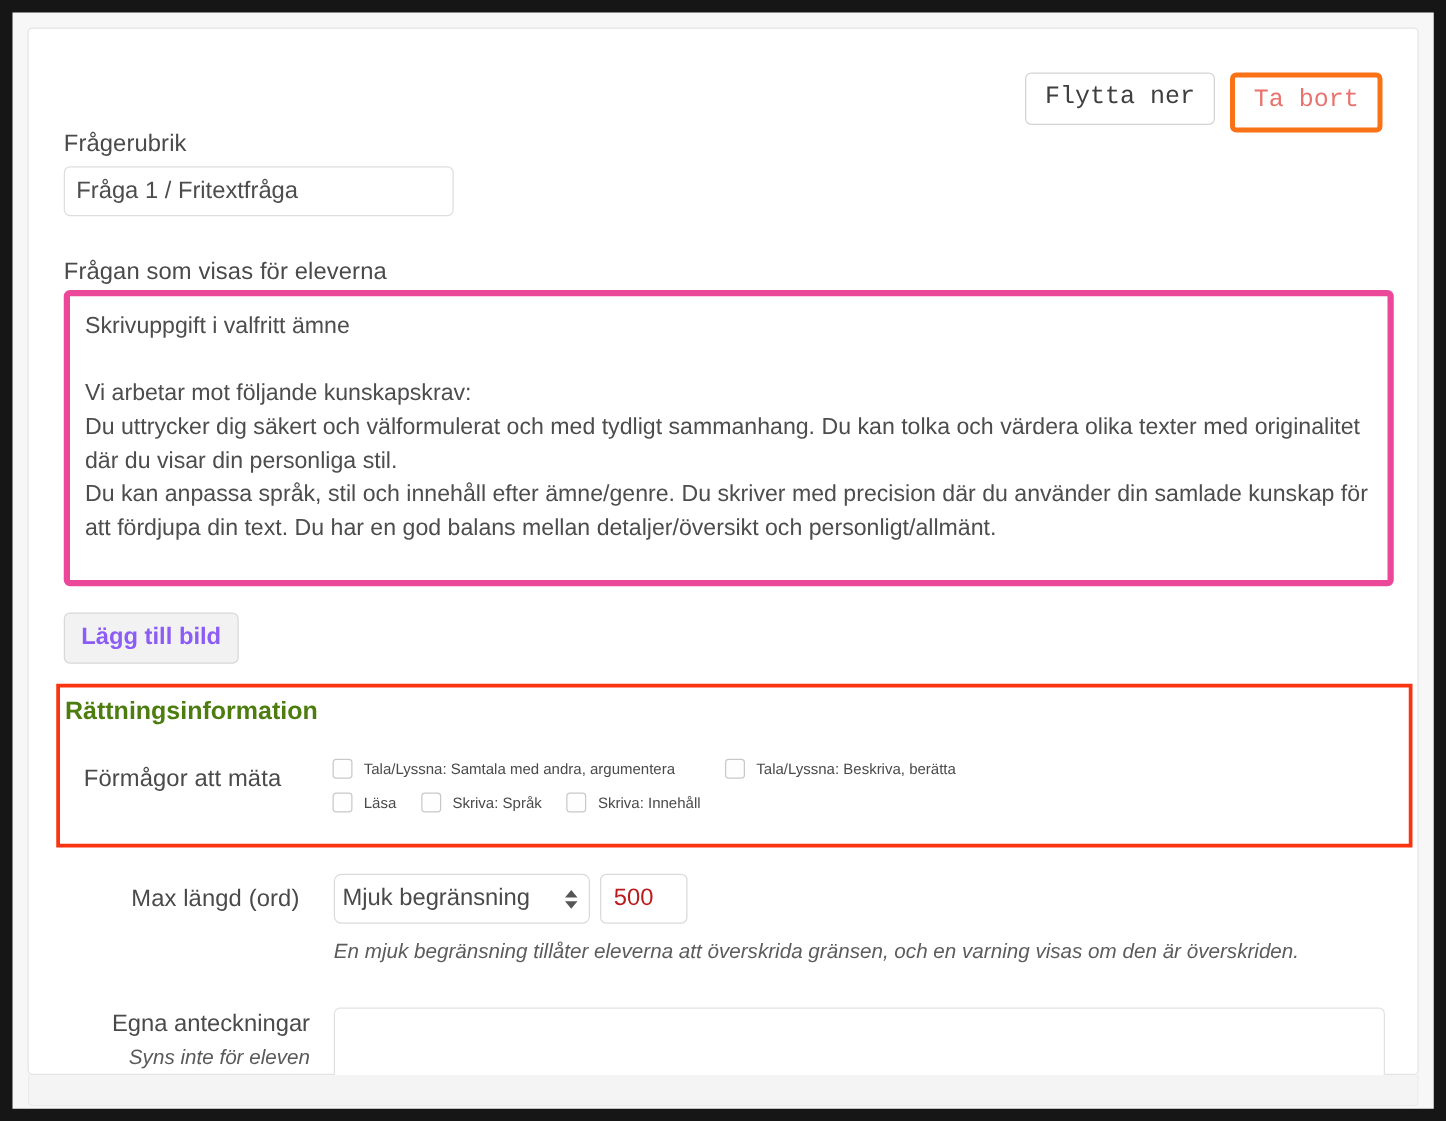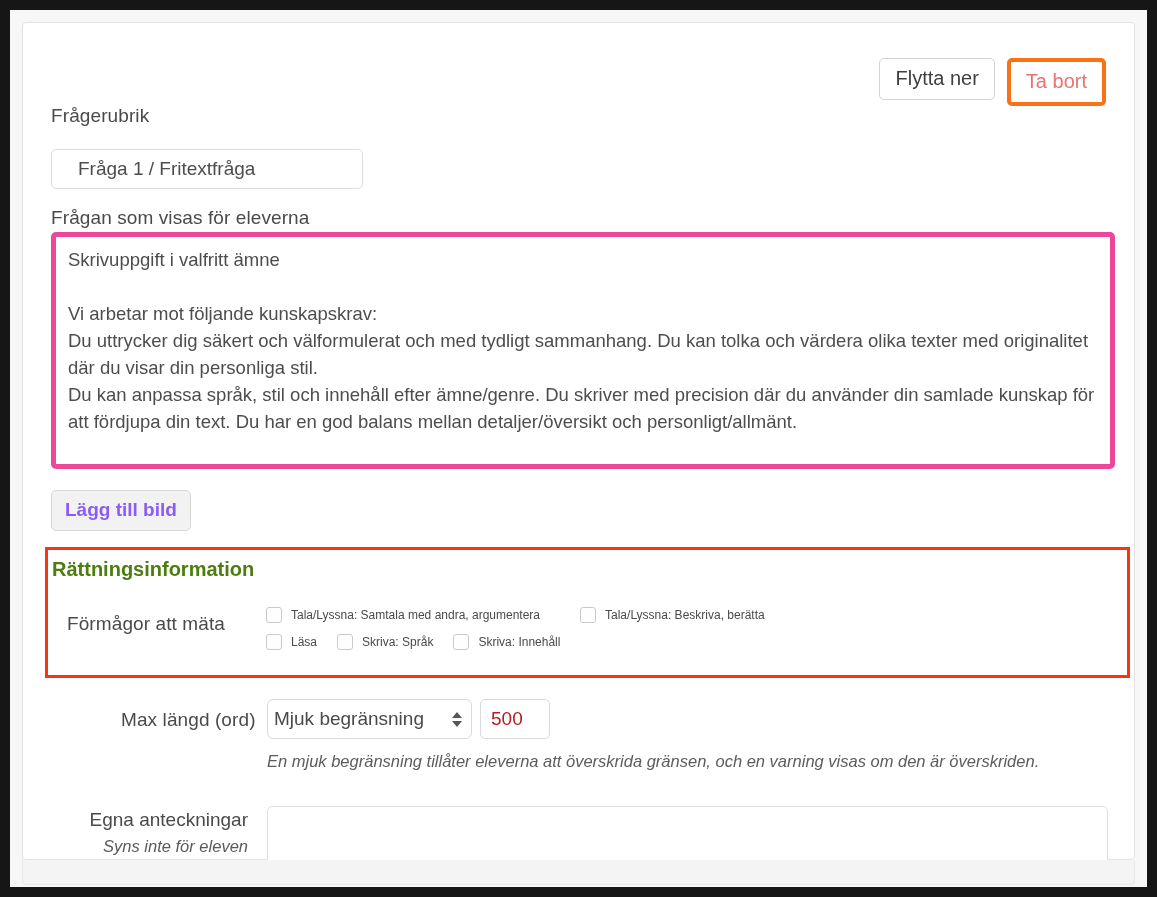--- a/index.html
+++ b/index.html
@@ -78,7 +78,7 @@
     align-items: flex-start;
   }
   .btn {
-    font-family: Liberation Sans, sans-serif;
+    font-family: Liberation Mono, monospace;
     font-size: 20px;
     line-height: 1;
     padding: 9px 15px 11px 15px;

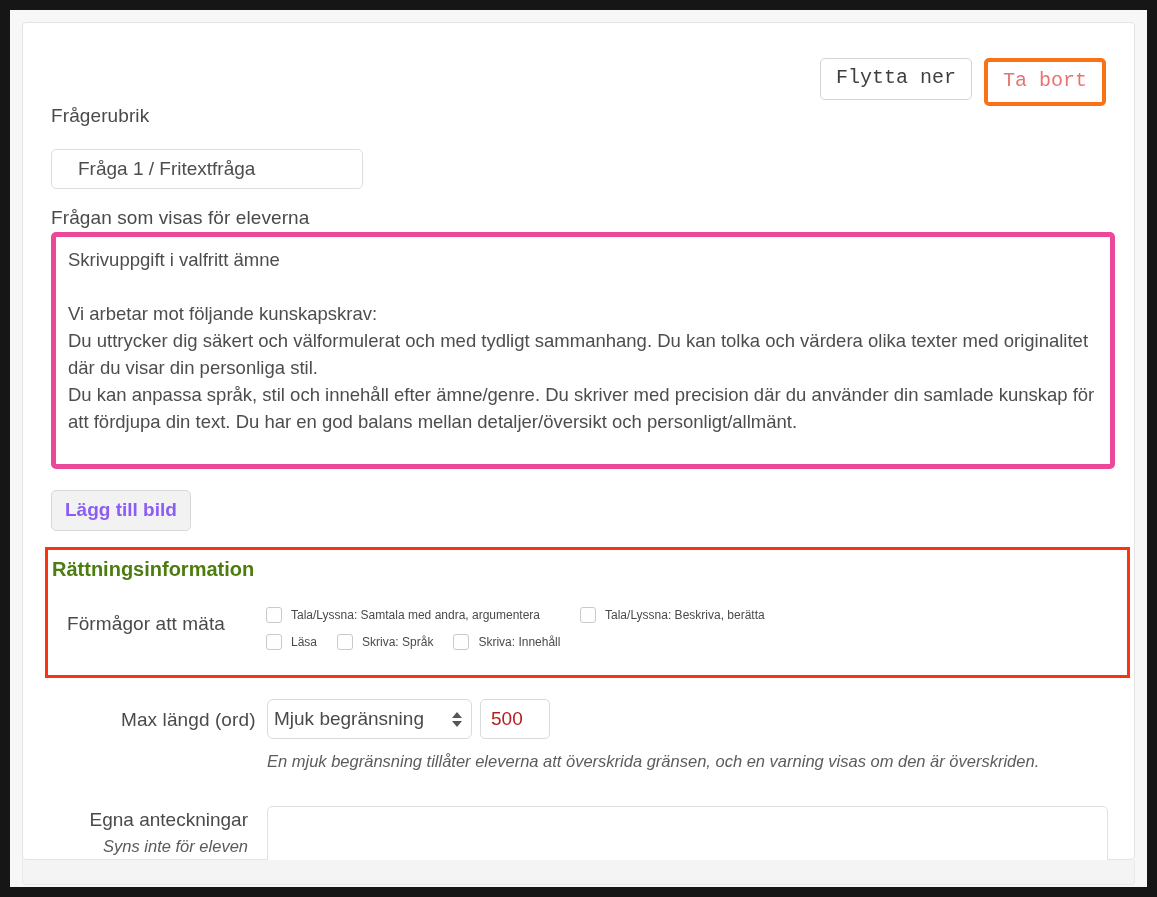--- a/index.html
+++ b/index.html
@@ -120,9 +120,8 @@
     font-family: "Liberation Sans", sans-serif;
     font-size: 19px;
     color: #4d4d4d;
-    padding: 0 26px;
+    padding: 0 9px;
     outline: none;
-    margin-top: 16px;
   }
 
   .q-label { left: 28px; top: 184px; }

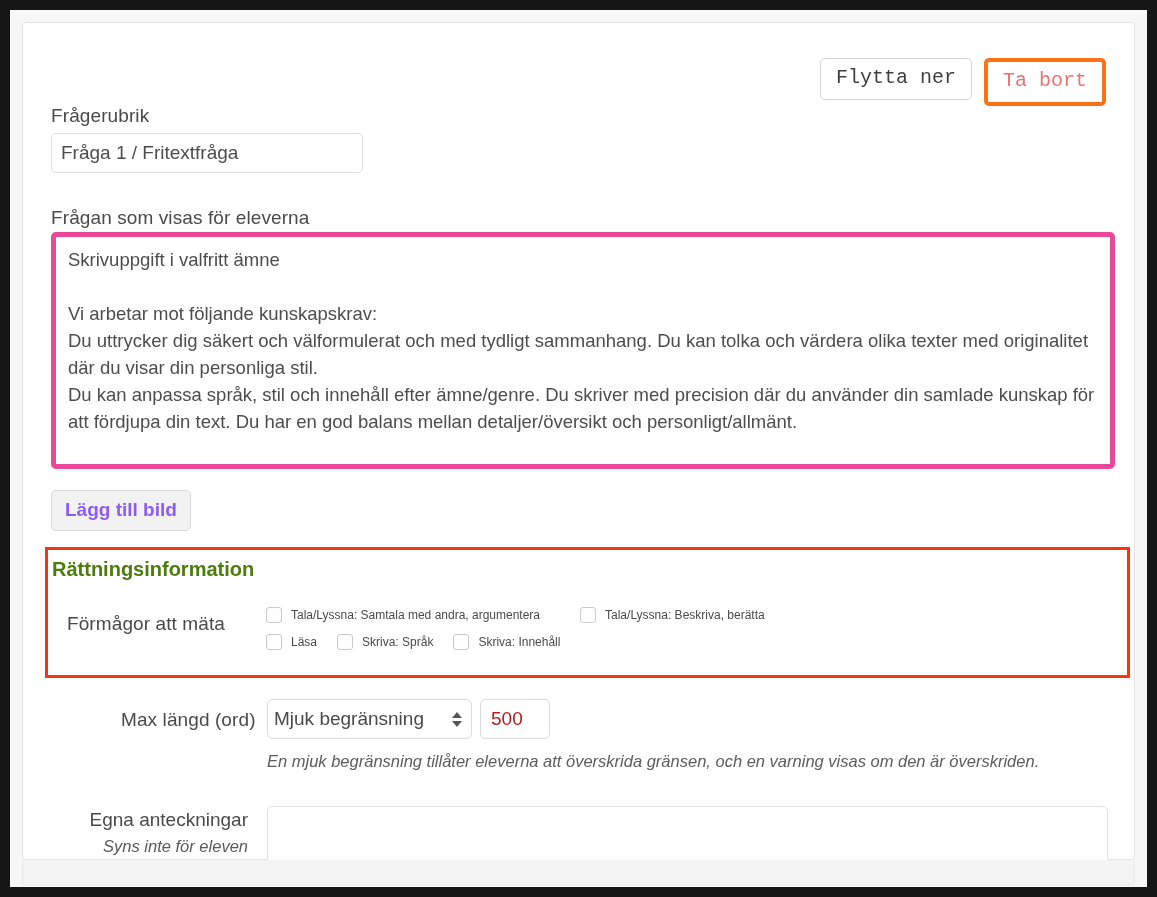--- a/index.html
+++ b/index.html
@@ -227,7 +227,7 @@
   }
 
   
-  .maxlen-label { left: 82px; top: 686px; margin-left: 16px; }
+  .maxlen-label { left: 82px; top: 686px; }
 
   .select-box {
     position: absolute;

